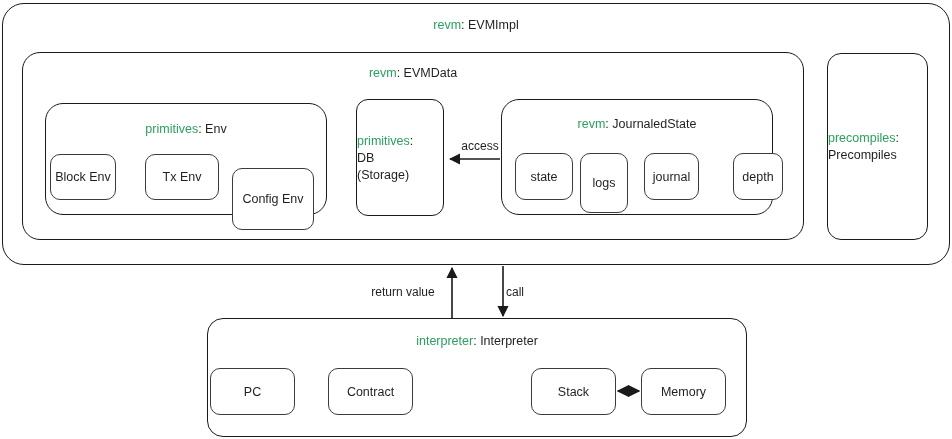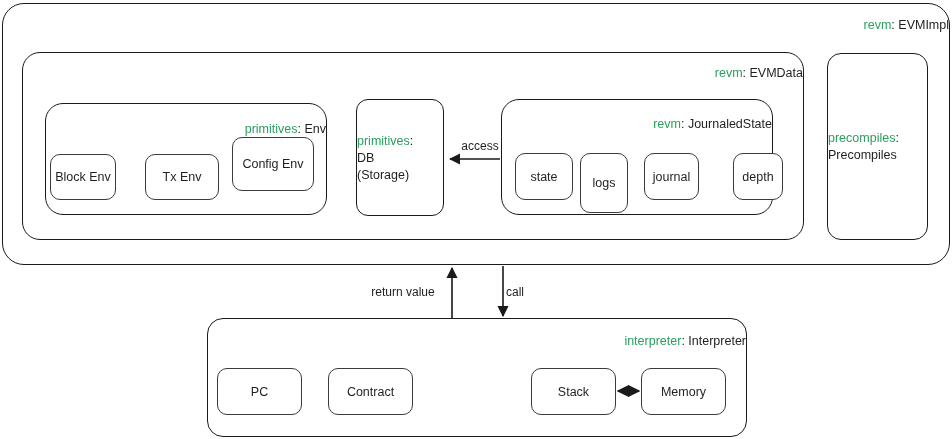--- a/index.html
+++ b/index.html
@@ -40,7 +40,7 @@
     position: absolute;
     left: 0;
     right: 0;
-    text-align: right;
+    text-align: center;
     font-size: 12.5px;
     line-height: 15px;
     color: #1f1f1f;

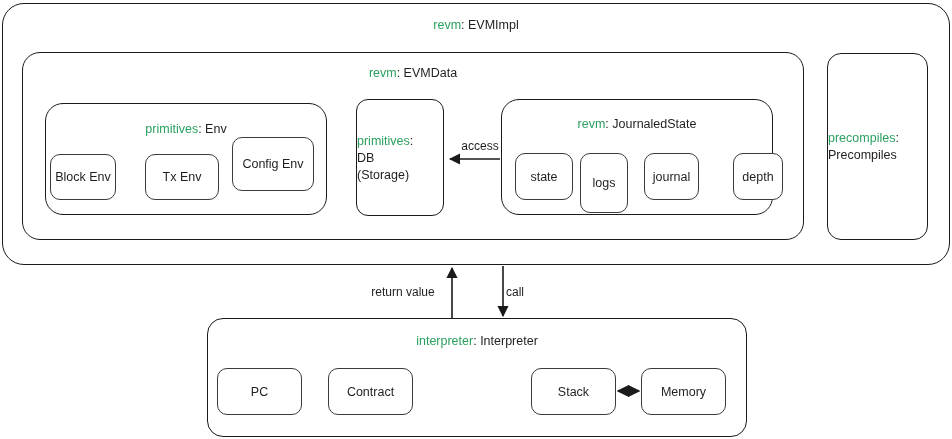--- a/index.html
+++ b/index.html
@@ -122,7 +122,7 @@
   <div class="box leaf" style="left:145px; top:154px; width:74px; height:46px;">
     <div class="leaf-label">Tx Env</div>
   </div>
-  <div class="box leaf" style="left:232px; top:137px; width:82px; height:54px;">
+  <div class="box leaf" style="left:232px; top:168px; width:82px; height:62px;">
     <div class="leaf-label">Config Env</div>
   </div>
 

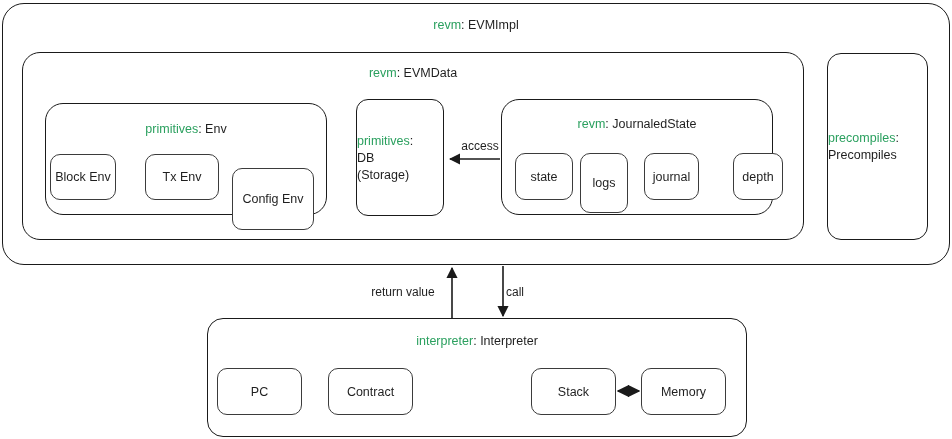--- a/index.html
+++ b/index.html
@@ -166,7 +166,7 @@
     </div>
   </div>
 
-  <div class="box leaf" style="left:217px; top:368px; width:85px; height:47px;">
+  <div class="box leaf" style="left:210px; top:368px; width:85px; height:47px;">
     <div class="leaf-label">PC</div>
   </div>
   <div class="box leaf" style="left:328px; top:368px; width:85px; height:47px;">

